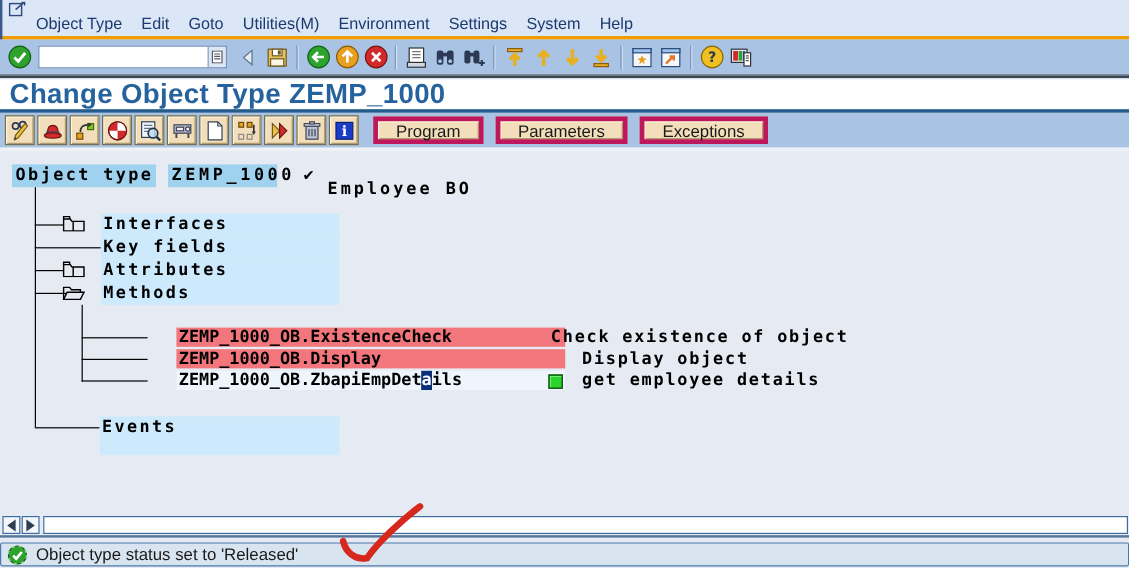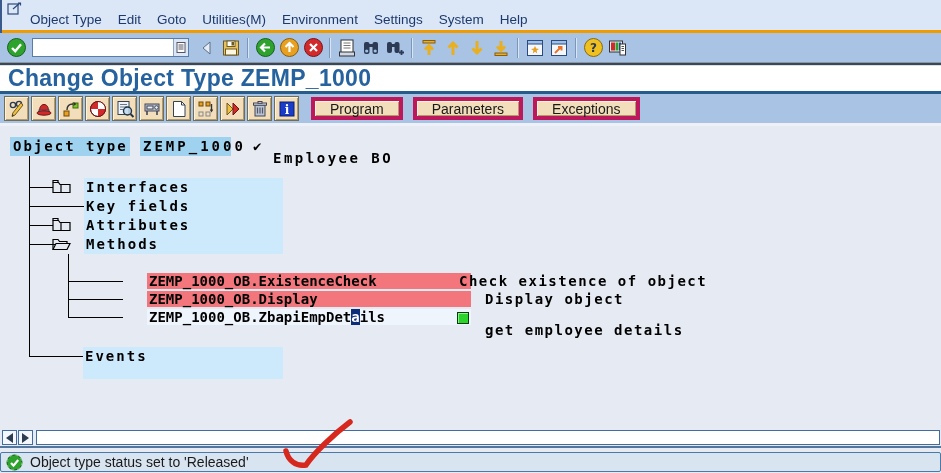--- a/index.html
+++ b/index.html
@@ -376,7 +376,7 @@
 
   <span class="abs mdesc" style="left:459px; top:147px;">Check existence of object</span>
   <span class="abs mdesc" style="left:485px; top:165px;">Display object</span>
-  <span class="abs mdesc" style="left:485px; top:196px;">get employee details</span>
+  <span class="abs mdesc" style="left:485px; top:183px;">get employee details</span>
 </div>
 
 <div class="hscroll">

